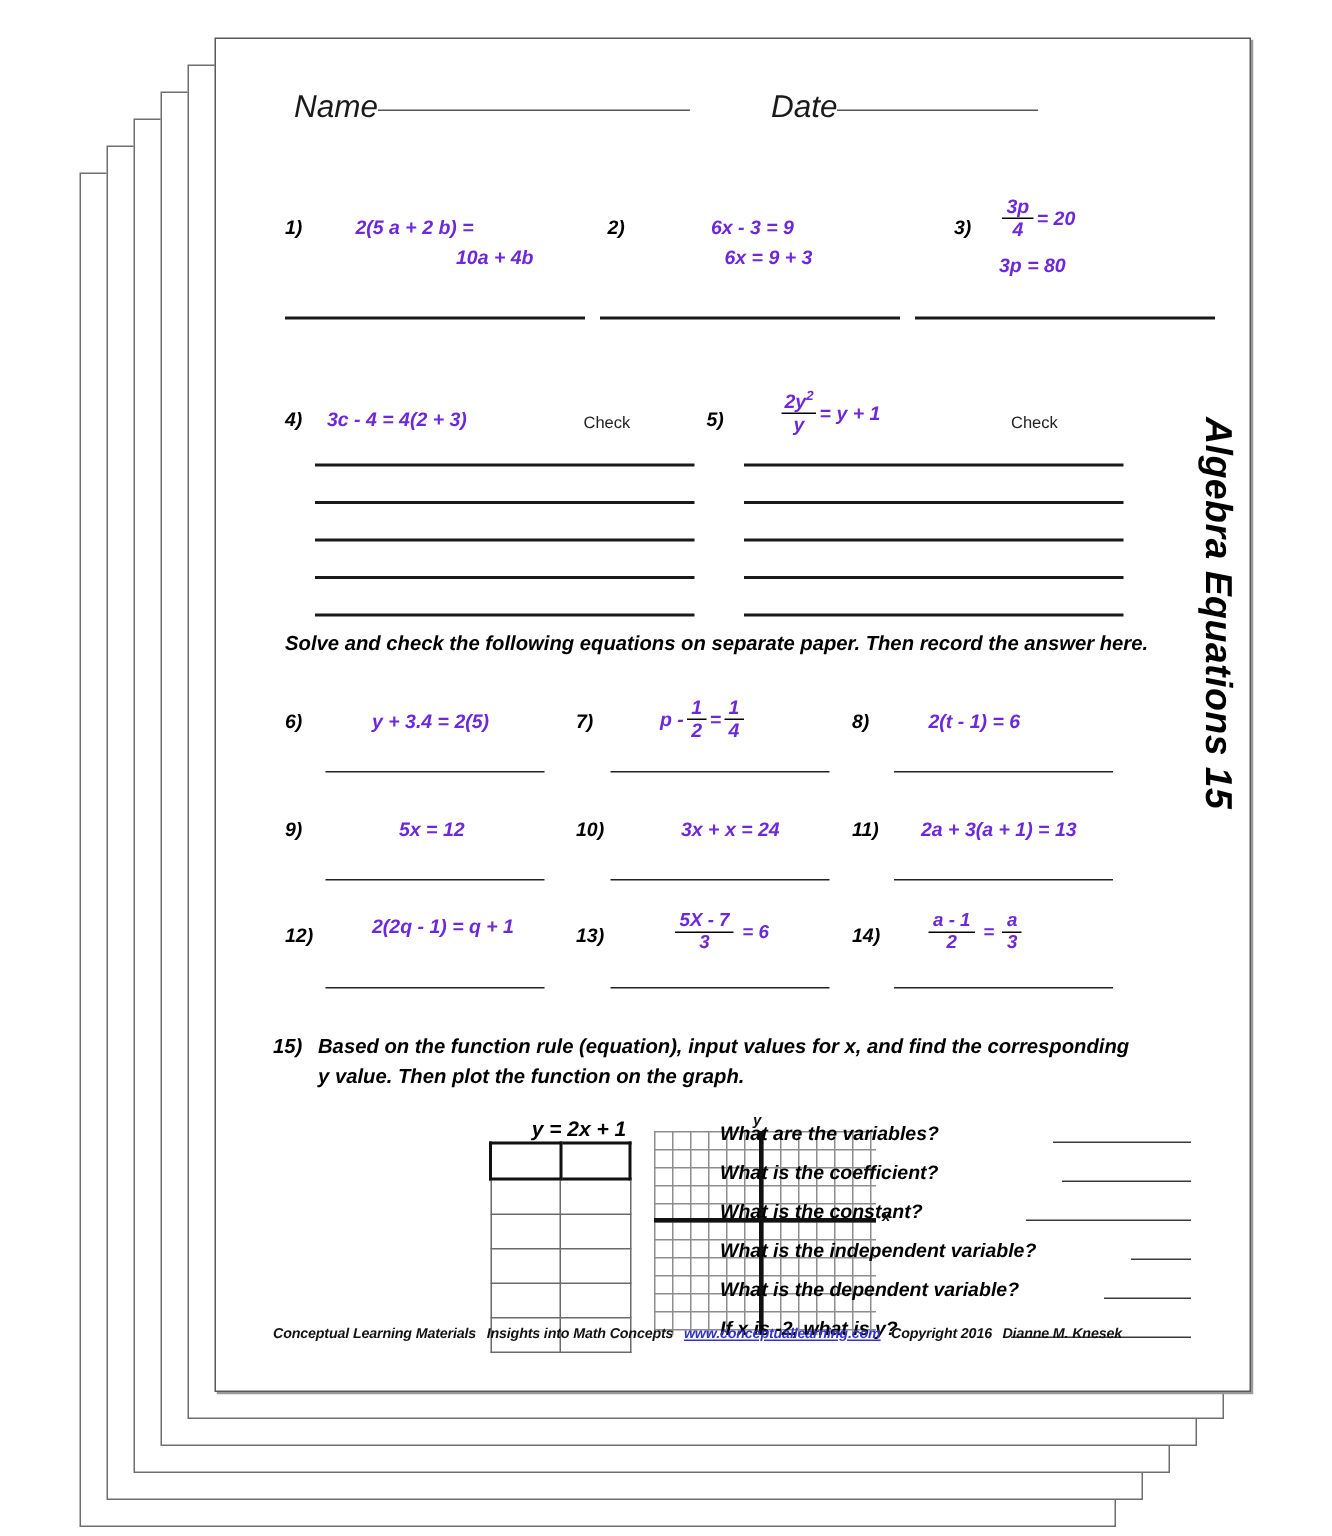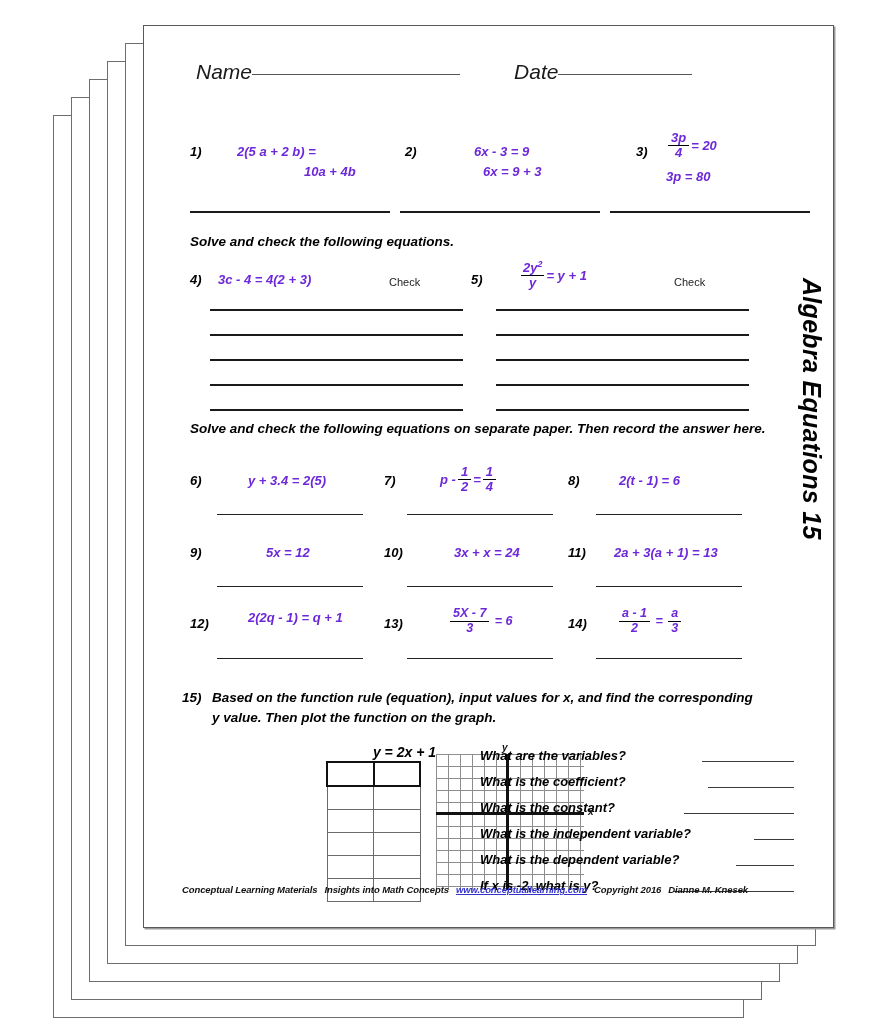--- a/index.html
+++ b/index.html
@@ -286,7 +286,6 @@
     <div class="rule" style="left:256px; top:185px; width:200px;"></div>
     <div class="rule" style="left:466px; top:185px; width:200px;"></div>
 
-    <div class="direction" style="left:46px; top:208px;">Solve and check the following equations.</div>
 
     <div class="pnum" style="left:46px; top:246px;">4)</div>
     <div class="pbody" style="left:74px; top:246px;">3c - 4 = 4(2 + 3)</div>

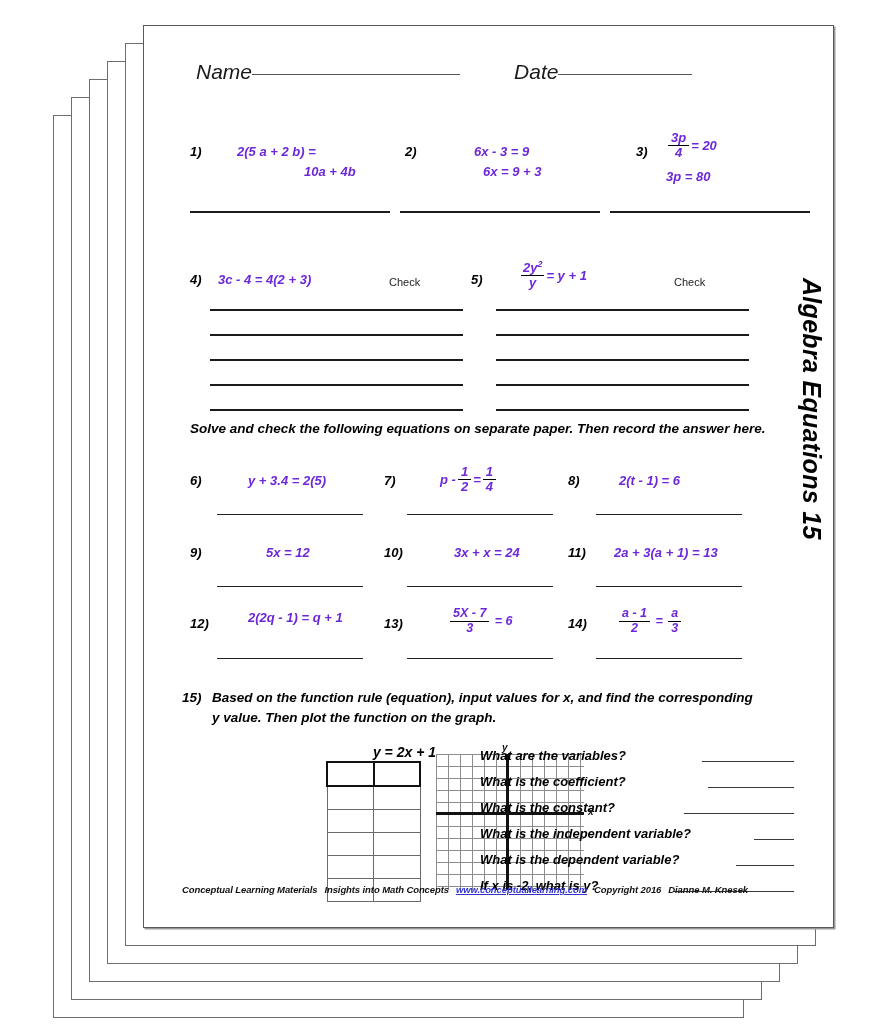--- a/index.html
+++ b/index.html
@@ -153,7 +153,7 @@
     left: 192px;
     top: 718px;
     width: 100px;
-    text-align: right;
+    text-align: center;
     font-weight: bold;
     font-style: italic;
     font-size: 14px;

